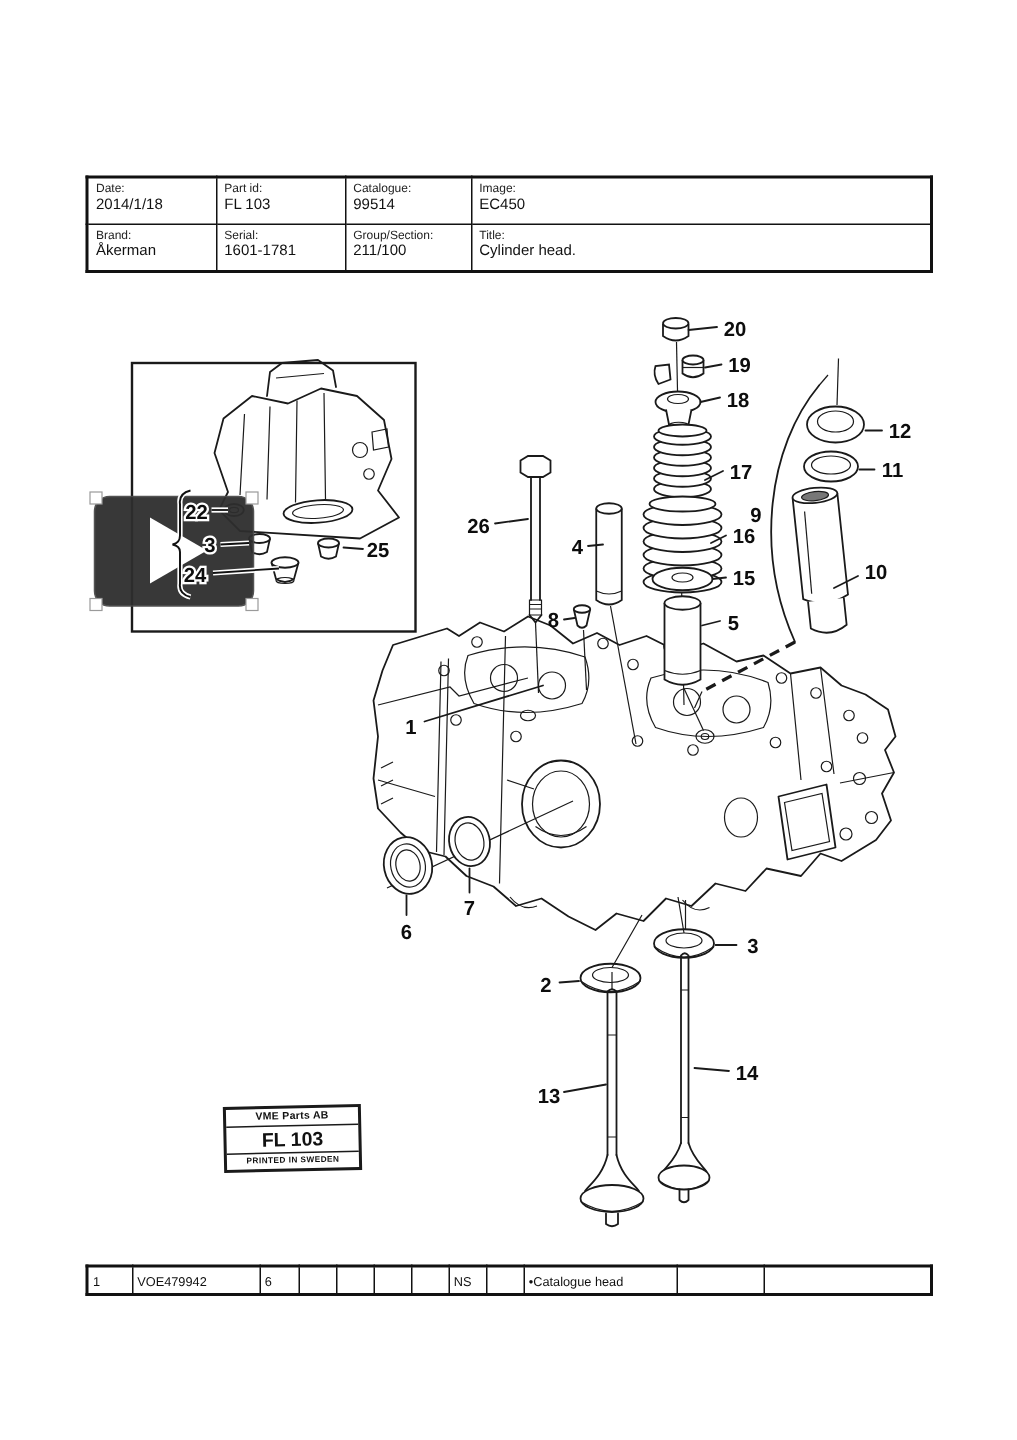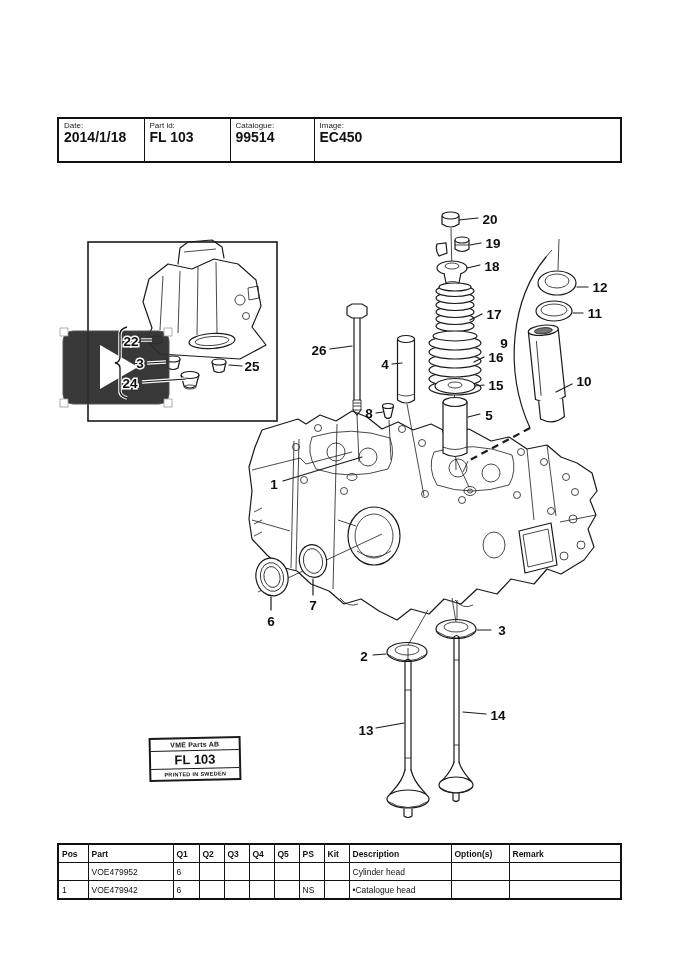--- a/index.html
+++ b/index.html
@@ -9,7 +9,7 @@
   }
   
   .meta-table{
-    position:absolute;left:57px;top:117px;width:563px;height:46px;
+    position:absolute;left:57px;top:117px;width:563px;height:65px;
     border-collapse:collapse;table-layout:fixed;
   }
   .meta-table td{

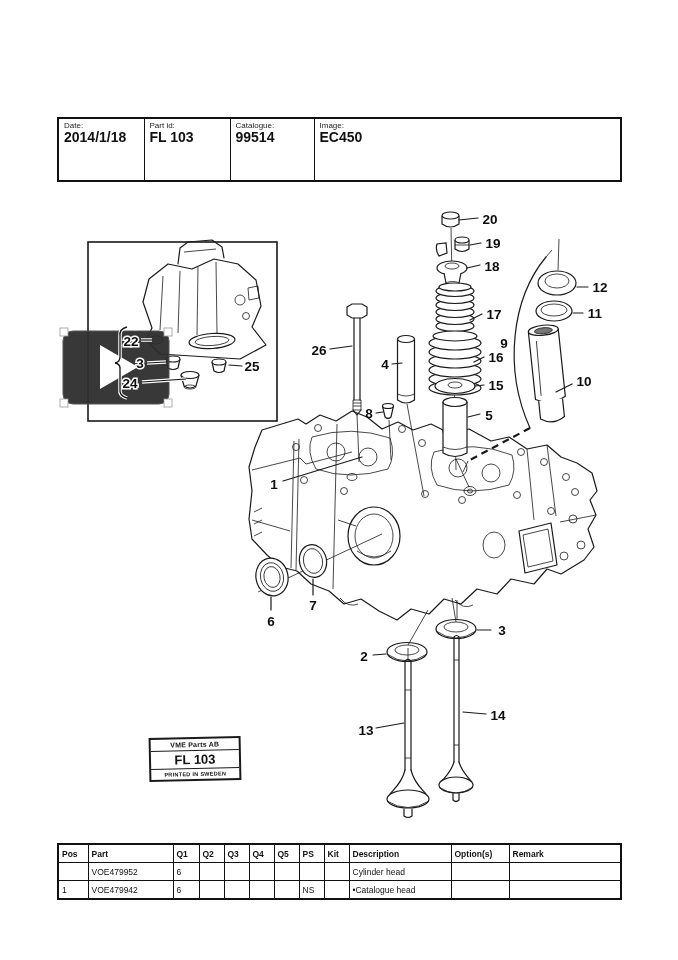--- a/index.html
+++ b/index.html
@@ -17,7 +17,7 @@
   }
   .meta-table{border:2px solid #111;}
   .meta-label{font-size:8px;color:#222;line-height:10px;}
-  .meta-value{font-size:14px;font-weight:bold;line-height:12px;}
+  .meta-value{font-size:10px;font-weight:normal;line-height:12px;}
   
   .parts-table{
     position:absolute;left:57px;top:843px;width:564px;

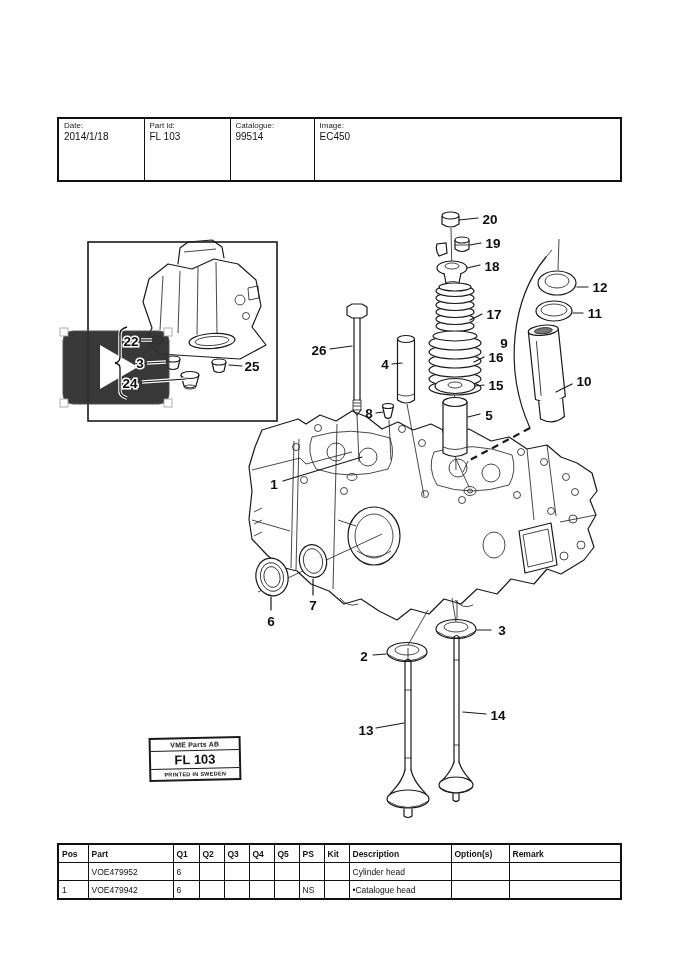--- a/index.html
+++ b/index.html
@@ -376,6 +376,24 @@
     <td>
       <div class="meta-label">Image:</div>
       <div class="meta-value">EC450</div>
+    </td>
+  </tr>
+  <tr>
+    <td>
+      <div class="meta-label">Brand:</div>
+      <div class="meta-value">Åkerman</div>
+    </td>
+    <td>
+      <div class="meta-label">Serial:</div>
+      <div class="meta-value">1601-1781</div>
+    </td>
+    <td>
+      <div class="meta-label">Group/Section:</div>
+      <div class="meta-value">211/100</div>
+    </td>
+    <td>
+      <div class="meta-label">Title:</div>
+      <div class="meta-value">Cylinder head.</div>
     </td>
   </tr>
 </tbody>

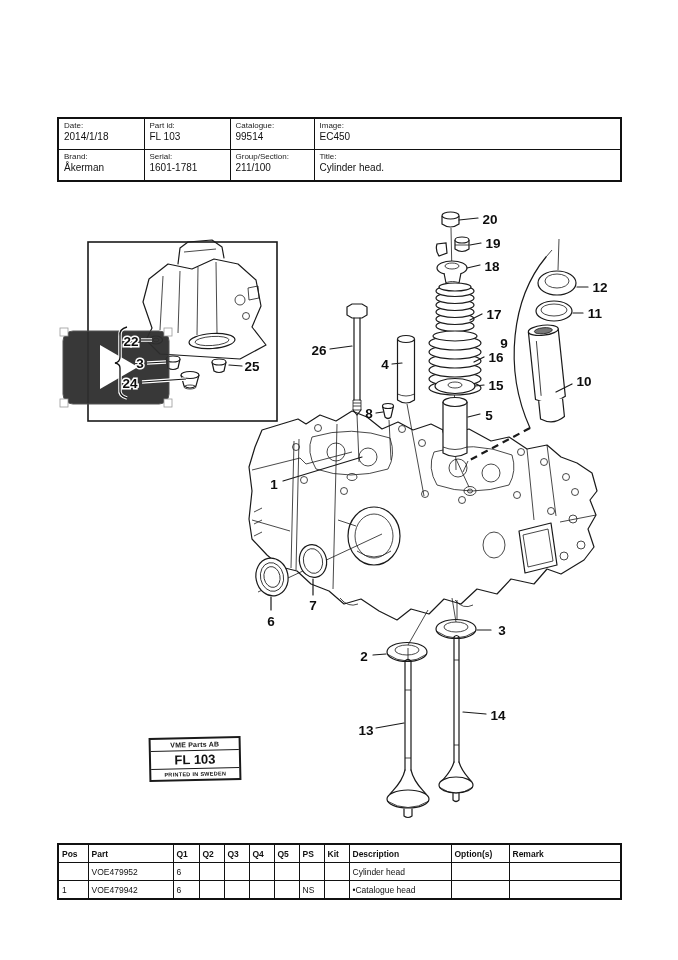--- a/index.html
+++ b/index.html
@@ -421,20 +421,6 @@
       <col style="width:112px">
   </colgroup>
   <tbody>
-      <tr>
-    <th>Pos</th>
-    <th>Part</th>
-    <th>Q1</th>
-    <th>Q2</th>
-    <th>Q3</th>
-    <th>Q4</th>
-    <th>Q5</th>
-    <th>PS</th>
-    <th>Kit</th>
-    <th>Description</th>
-    <th>Option(s)</th>
-    <th>Remark</th>
-  </tr>
   <tr>
     <td></td>
     <td>VOE479952</td>

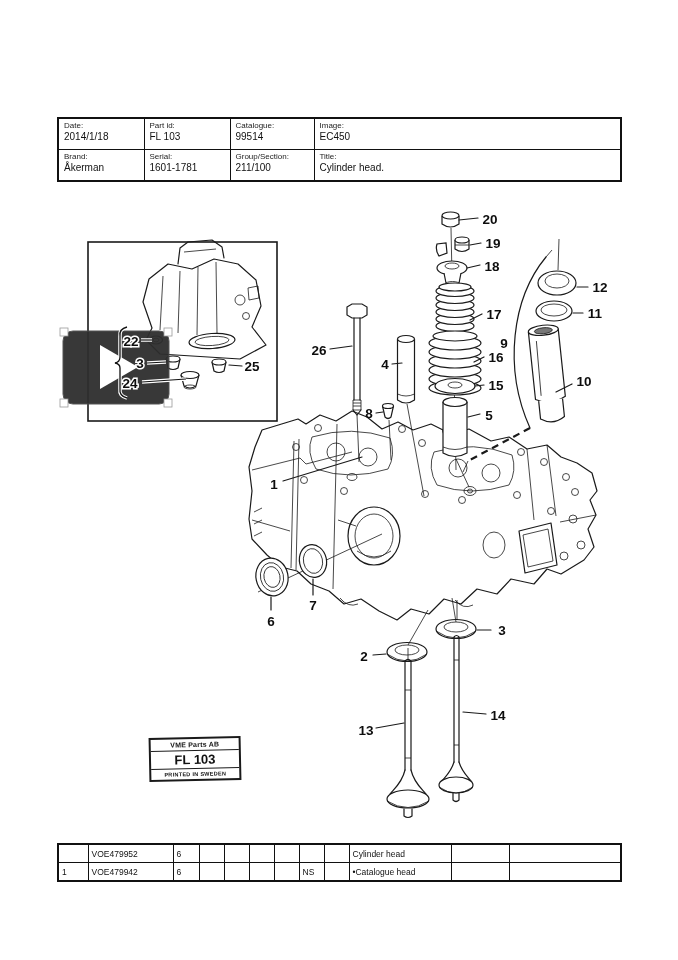--- a/index.html
+++ b/index.html
@@ -422,20 +422,6 @@
   </colgroup>
   <tbody>
   <tr>
-    <td></td>
-    <td>VOE479952</td>
-    <td>6</td>
-    <td></td>
-    <td></td>
-    <td></td>
-    <td></td>
-    <td></td>
-    <td></td>
-    <td>Cylinder head</td>
-    <td></td>
-    <td></td>
-  </tr>
-  <tr>
     <td>1</td>
     <td>VOE479942</td>
     <td>6</td>

